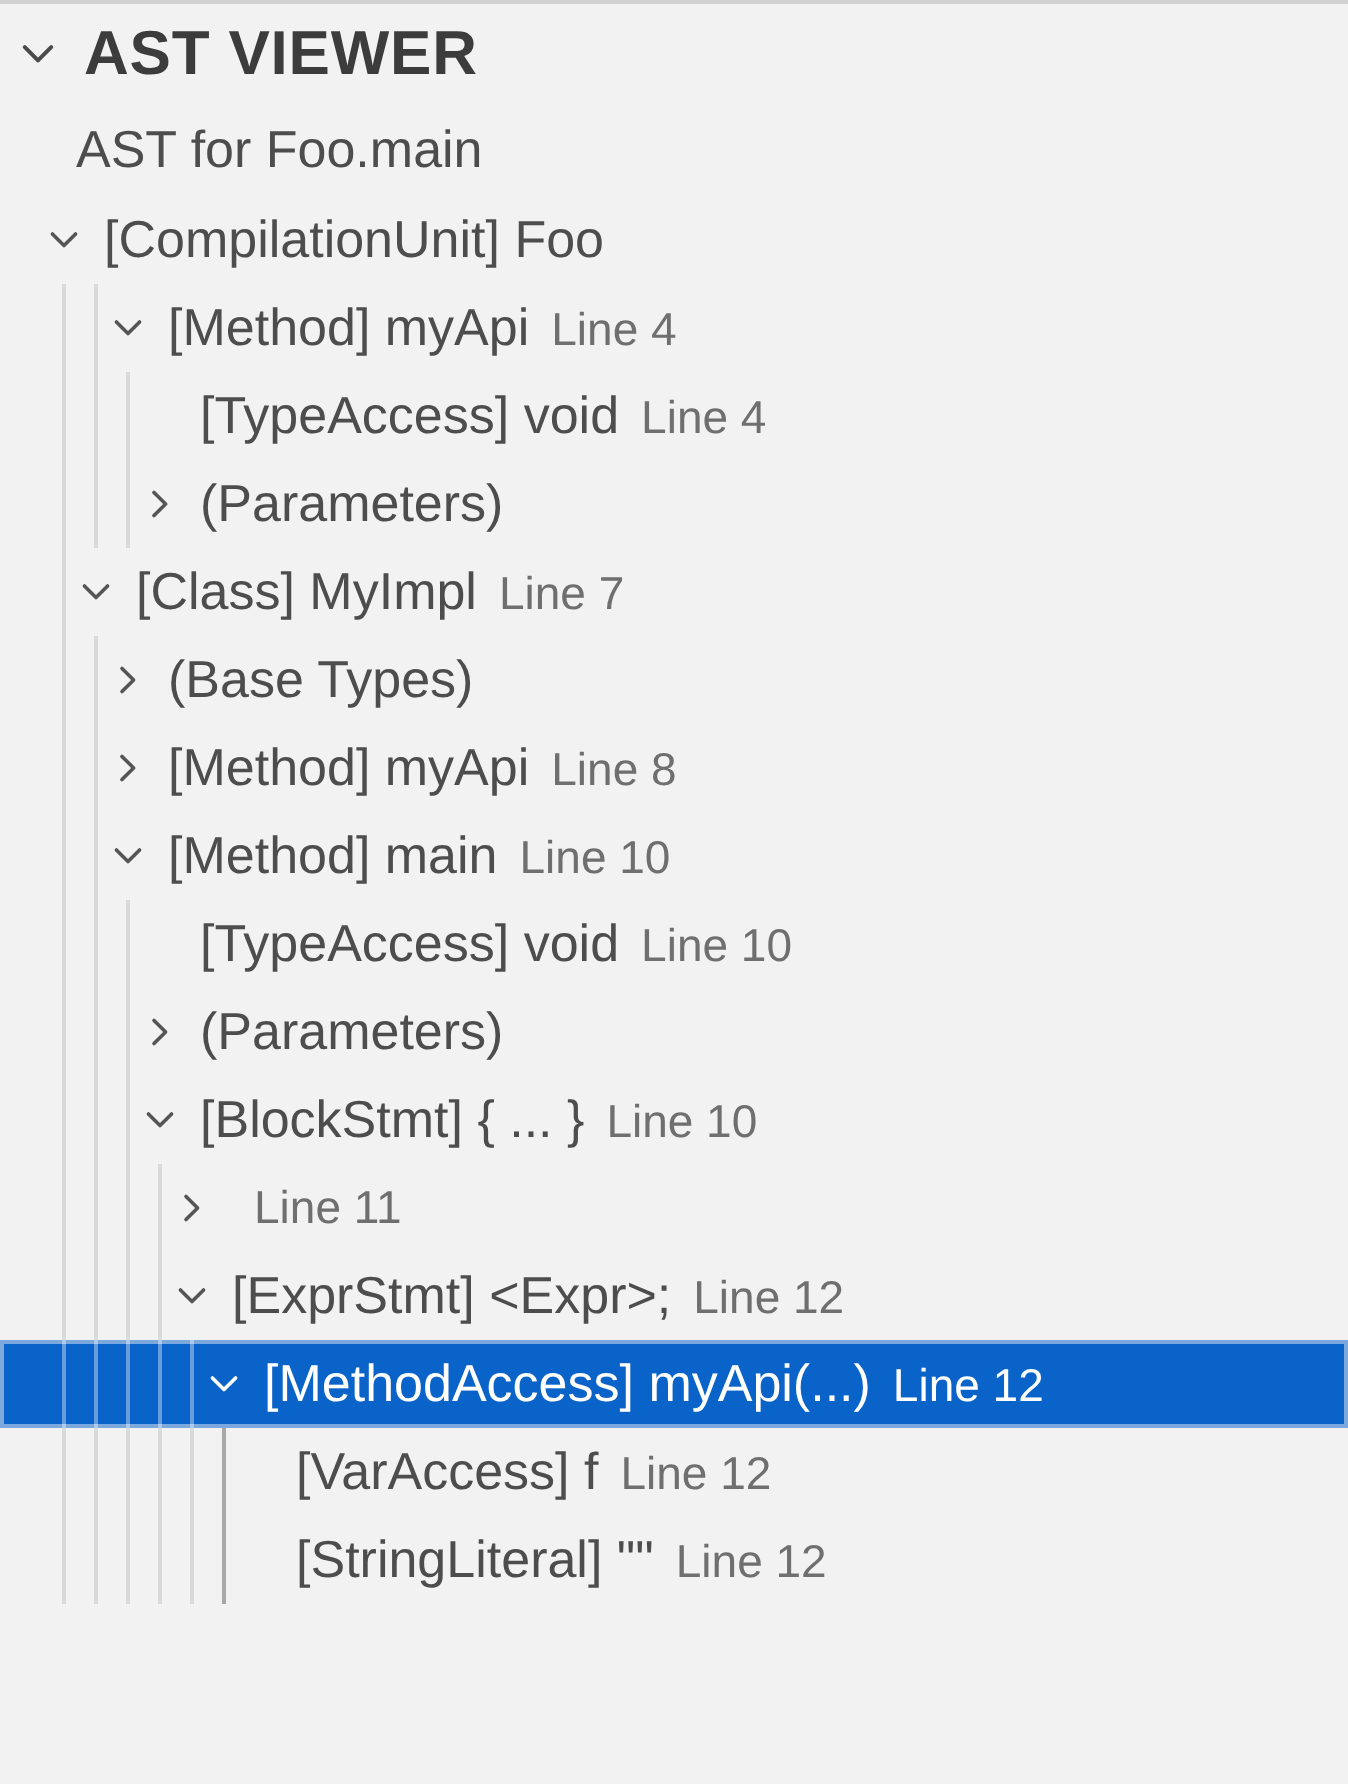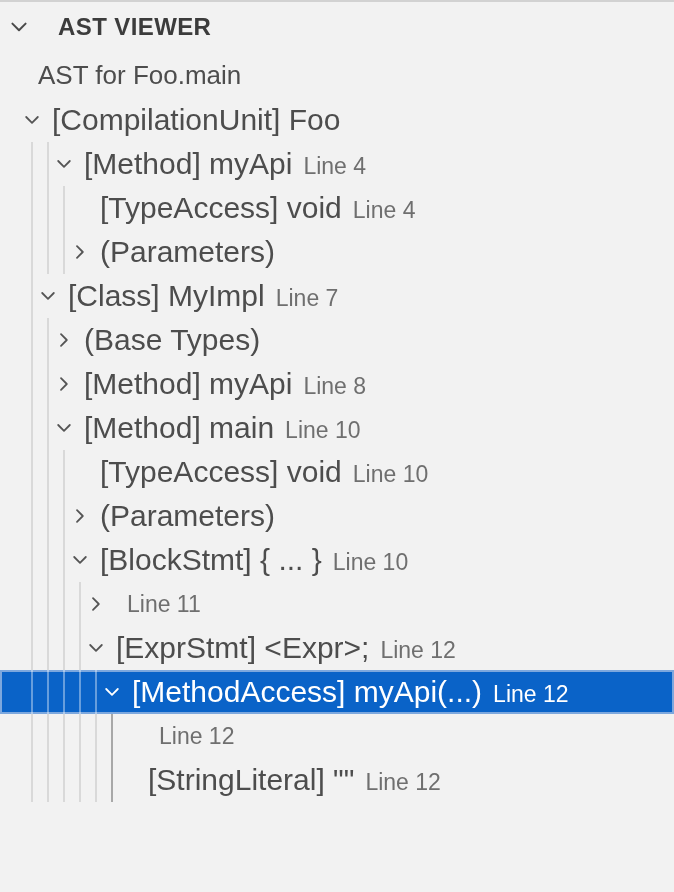--- a/index.html
+++ b/index.html
@@ -21,8 +21,8 @@
   .panel{width:674px;height:892px;border-top:2px solid #d2d2d2;box-sizing:border-box;position:relative;}
   .header{position:relative;height:50px;}
   .h-chevron{position:absolute;left:9px;top:50%;transform:translateY(-50%);color:#4a4a4a;display:flex;}
-  .h-title{position:absolute;left:58px;top:50%;transform:translateY(-50%);
-    font-size:24px;font-weight:700;letter-spacing:.4px;color:var(--header-text);white-space:nowrap;}
+  .h-title{position:absolute;left:42px;top:50%;transform:translateY(-50%);
+    font-size:31px;font-weight:700;letter-spacing:.4px;color:var(--header-text);white-space:nowrap;}
   .subtitle{position:relative;height:46px;}
   .subtitle .msg{position:absolute;left:38px;top:50%;transform:translateY(-50%);
     font-size:26px;color:var(--label);white-space:nowrap;}

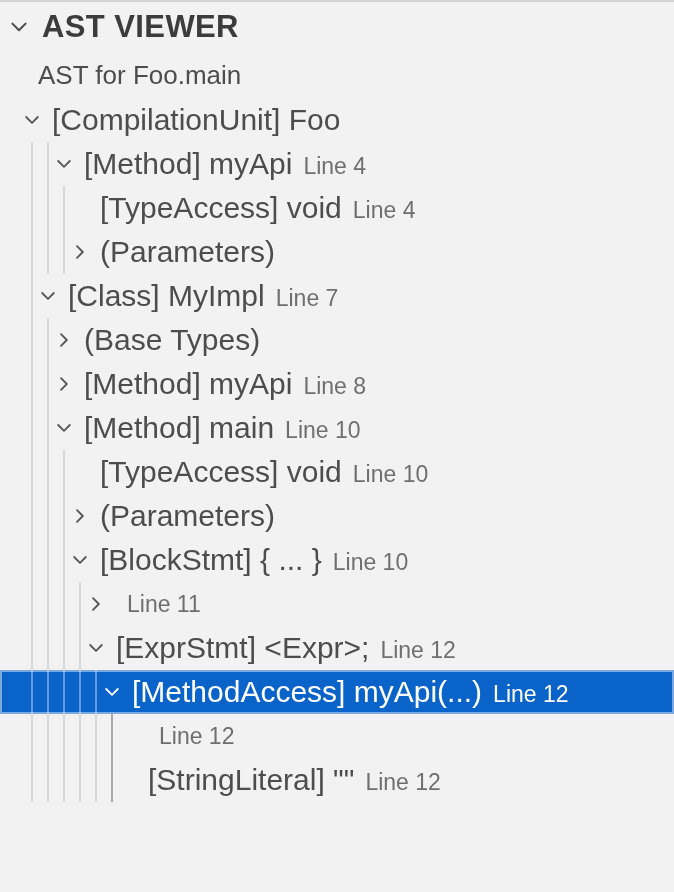--- a/index.html
+++ b/index.html
@@ -35,7 +35,7 @@
   .twisty{position:absolute;top:50%;transform:translateY(-50%);width:18px;height:18px;color:#555;display:flex;}
   .row.selected .twisty{color:#fff;}
   .content{position:absolute;top:50%;transform:translateY(-50%);display:flex;align-items:baseline;white-space:nowrap;}
-  .lbl{font-size:30px;color:var(--label);}
+  .lbl{font-size:26px;color:var(--label);}
   .line-ref{font-size:23px;color:var(--line-ref);margin-left:11px;}
   .row.selected .lbl,.row.selected .line-ref{color:#ffffff;}
 </style>

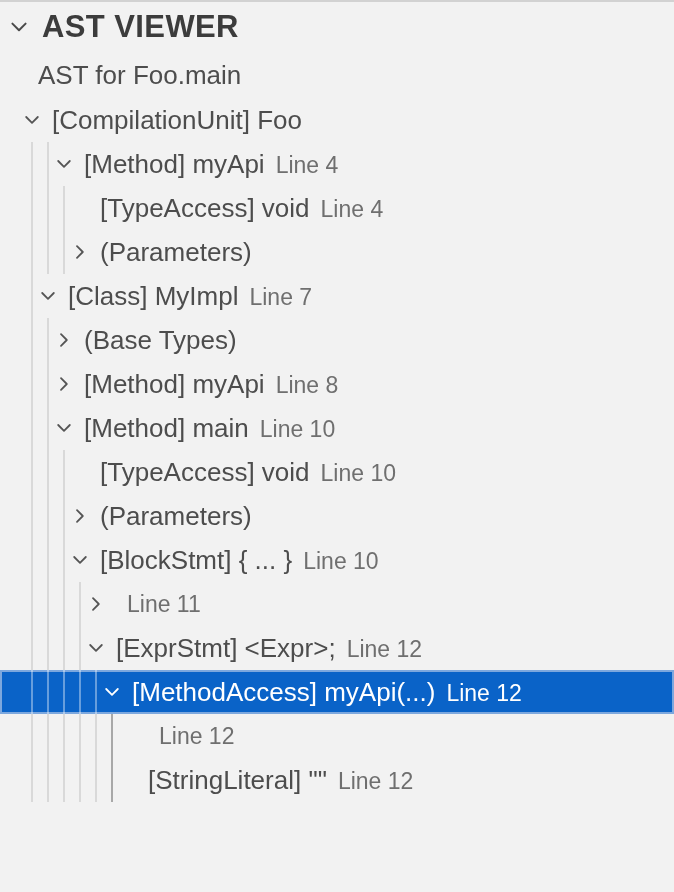--- a/index.html
+++ b/index.html
@@ -242,6 +242,7 @@
         <span class="guide" style="left: 95px;"></span>
         <span class="guide active" style="left: 111px;"></span>
         <span class="content" style="left: 148px;">
+          <span class="lbl">[VarAccess] f</span>
           <span class="line-ref">Line 12</span>
         </span>
       </div>

